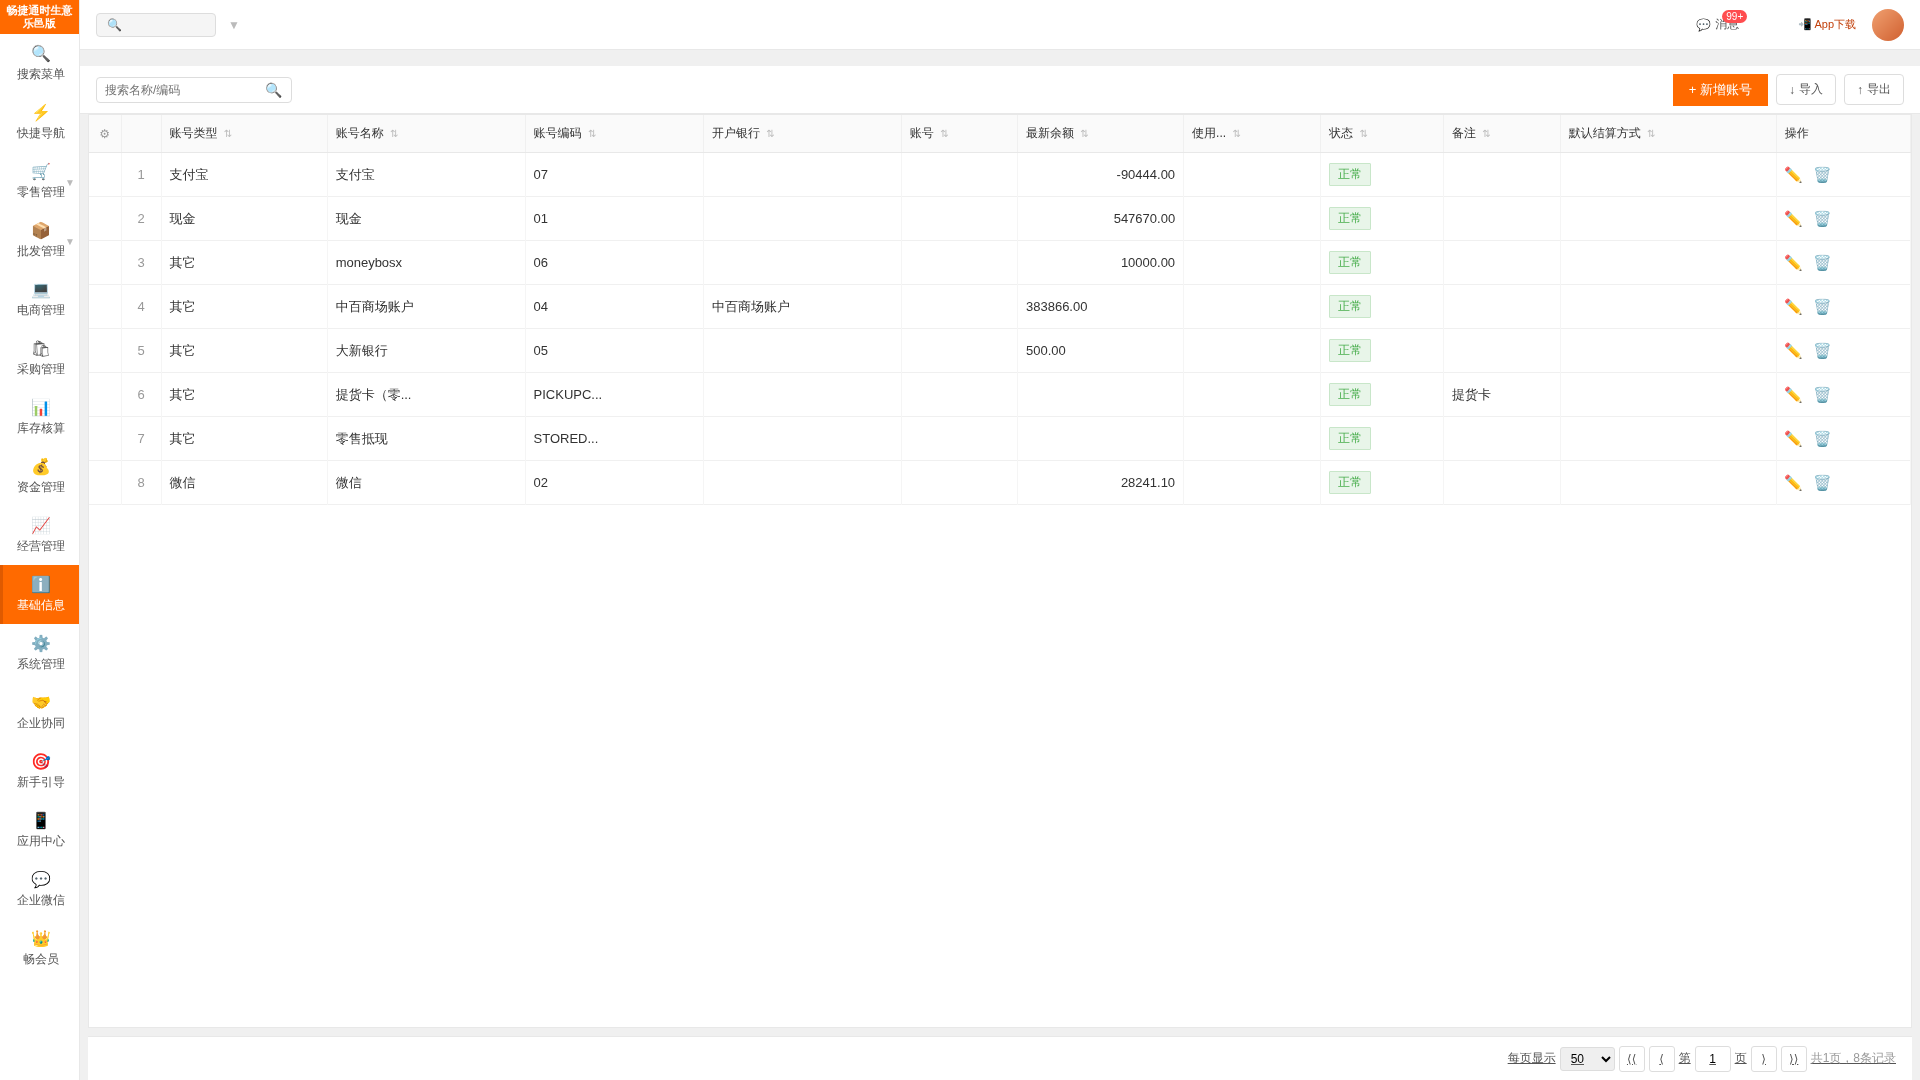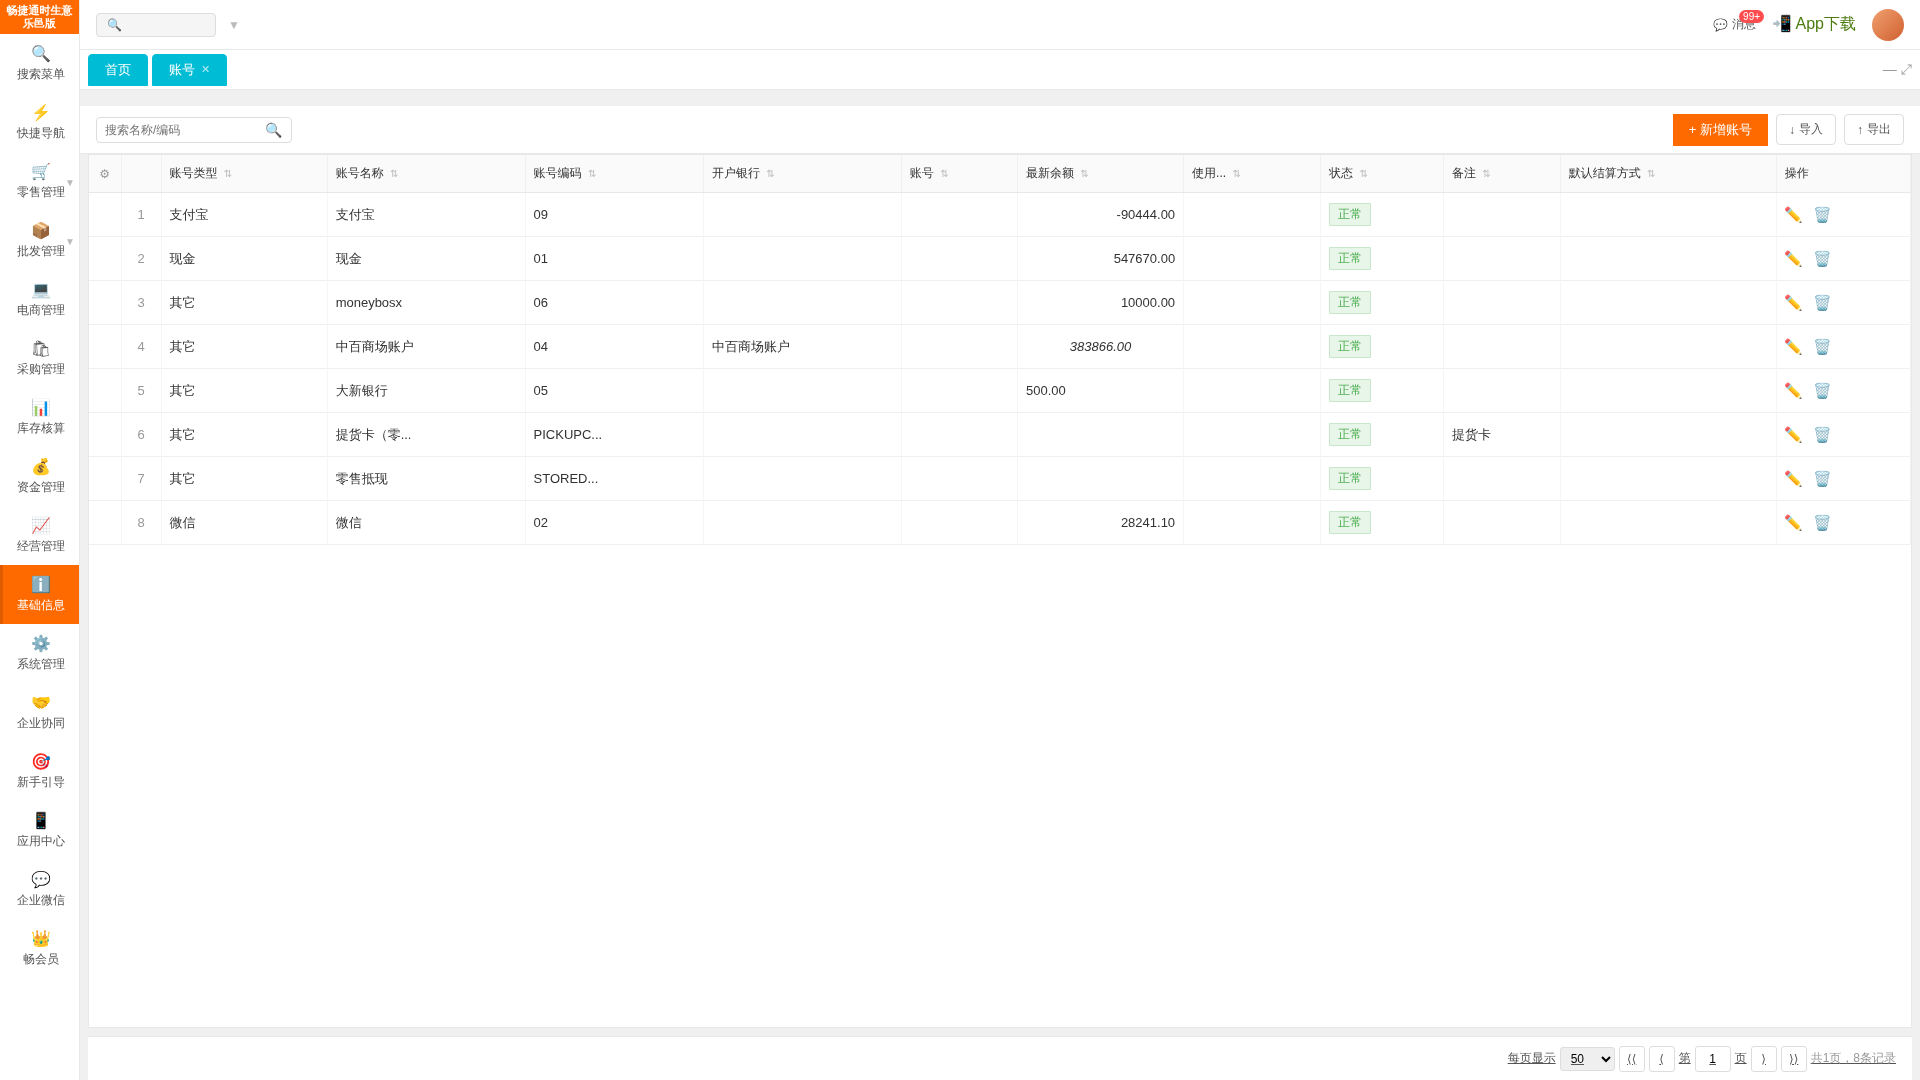--- a/index.html
+++ b/index.html
@@ -24,7 +24,7 @@
     .top-header-right { display: flex; align-items: center; gap: 16px; }
     .msg-icon { position: relative; cursor: pointer; display: flex; align-items: center; gap: 4px; color: #555; font-size: 12px; }
     .badge { position: absolute; top: -6px; right: -8px; background: #ff4d4f; color: #fff; border-radius: 8px; font-size: 10px; padding: 1px 4px; }
-    .app-download { color: #4d7c0f; font-size: 16px; cursor: pointer; }
+    .app-download { color: #c2410c; font-size: 11px; cursor: pointer; margin-left: 43px; }
     .avatar { width: 32px; height: 32px; border-radius: 50%; background: linear-gradient(135deg, #f0a070, #d06030); cursor: pointer; }
 
     

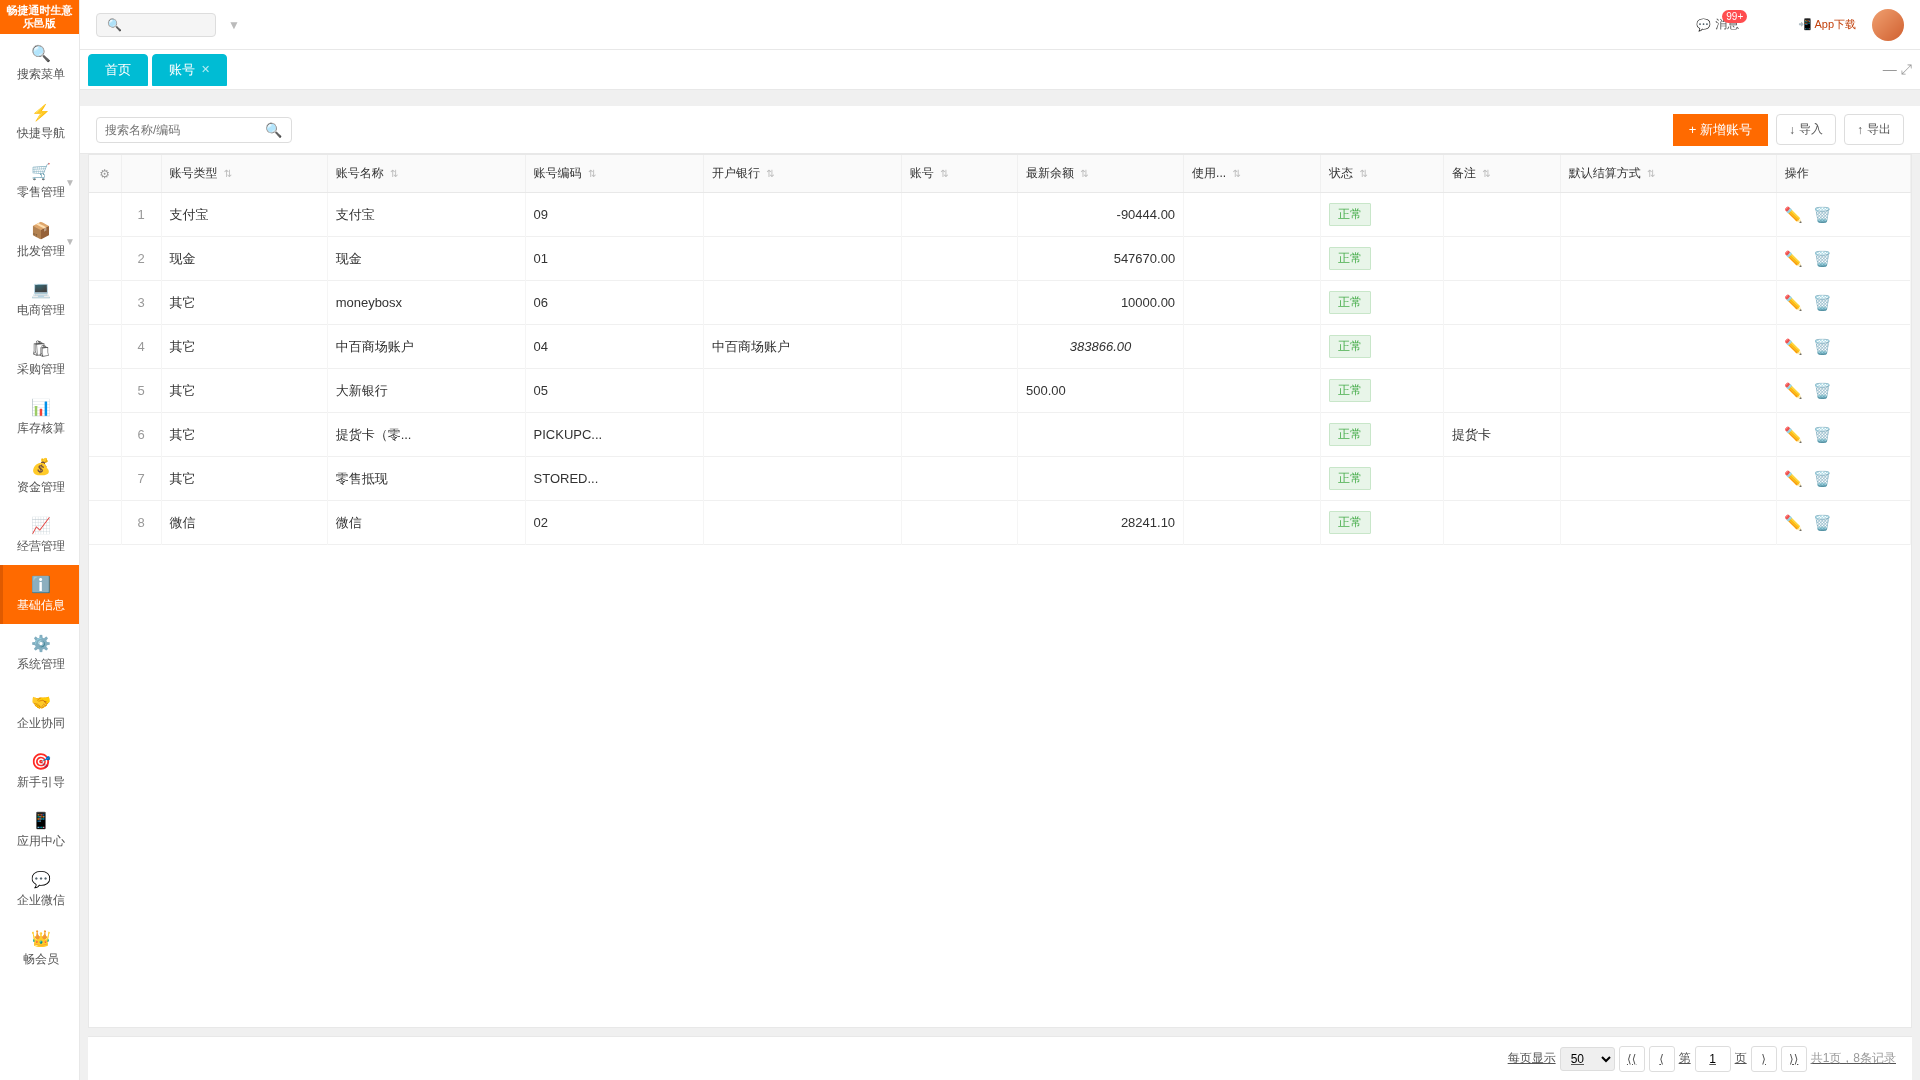--- a/index.html
+++ b/index.html
@@ -170,19 +170,6 @@
     </div>
   </div>
 
-  <div class="tab-bar">
-    <div class="tab home">
-      <span>首页</span>
-    </div>
-    <div class="tab active">
-      <span>账号</span>
-      <span class="close-icon">✕</span>
-    </div>
-    <div style="margin-left:auto;display:flex;gap:4px;">
-      <div style="cursor:pointer;color:#999;font-size:14px;">—</div>
-      <div style="cursor:pointer;color:#999;font-size:14px;">⤢</div>
-    </div>
-  </div>
 
   <div class="tab-content">
 

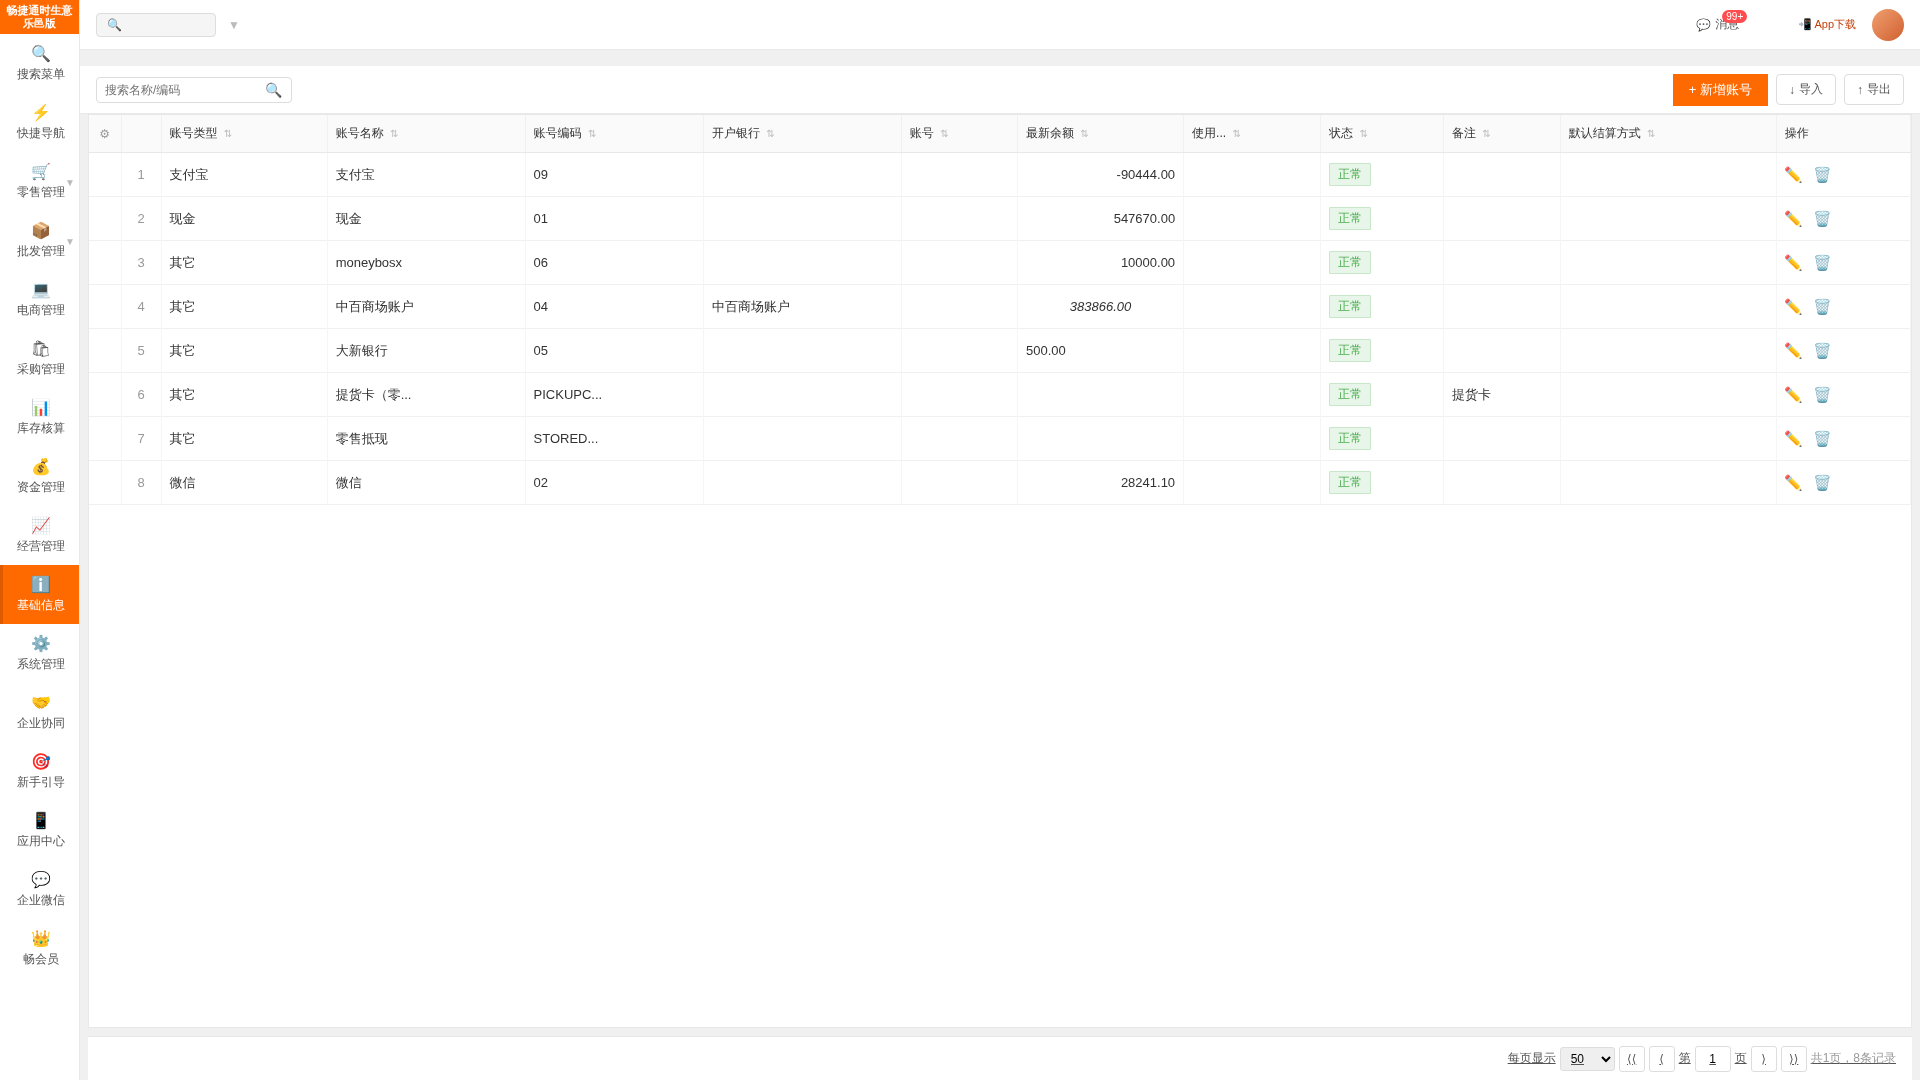--- a/index.html
+++ b/index.html
@@ -218,7 +218,7 @@
       <td style="text-align:center;color:#999;">1</td>
       <td>支付宝</td>
       <td>支付宝</td>
-      <td>09</td>
+      <td>07</td>
       <td></td>
       <td></td>
       <td style="text-align:right;">-90444.00</td>

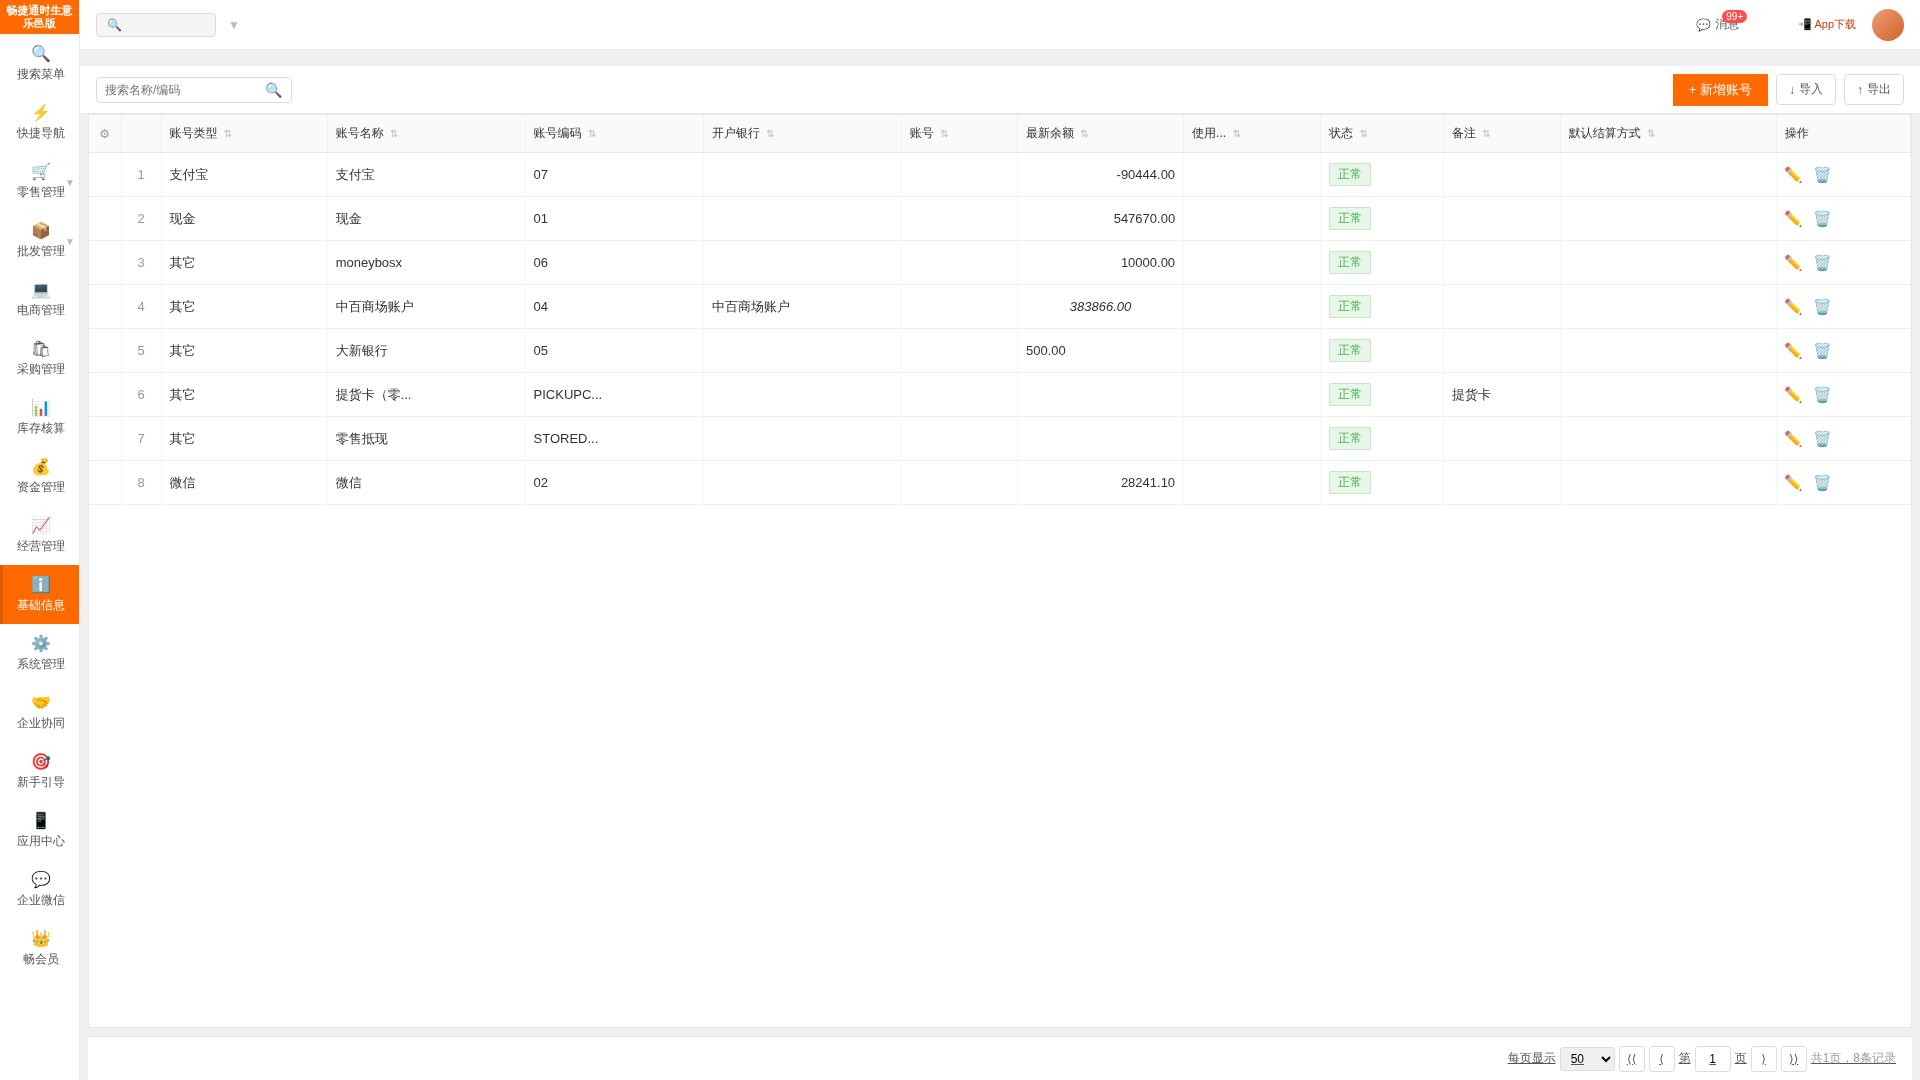--- a/index.html
+++ b/index.html
@@ -281,7 +281,7 @@
       <td>04</td>
       <td>中百商场账户</td>
       <td></td>
-      <td style="text-align:center;font-style:italic;">383866.00</td>
+      <td style="text-align:left;">383866.00</td>
       <td></td>
       <td><span class="status-badge">正常</span></td>
       <td></td>

